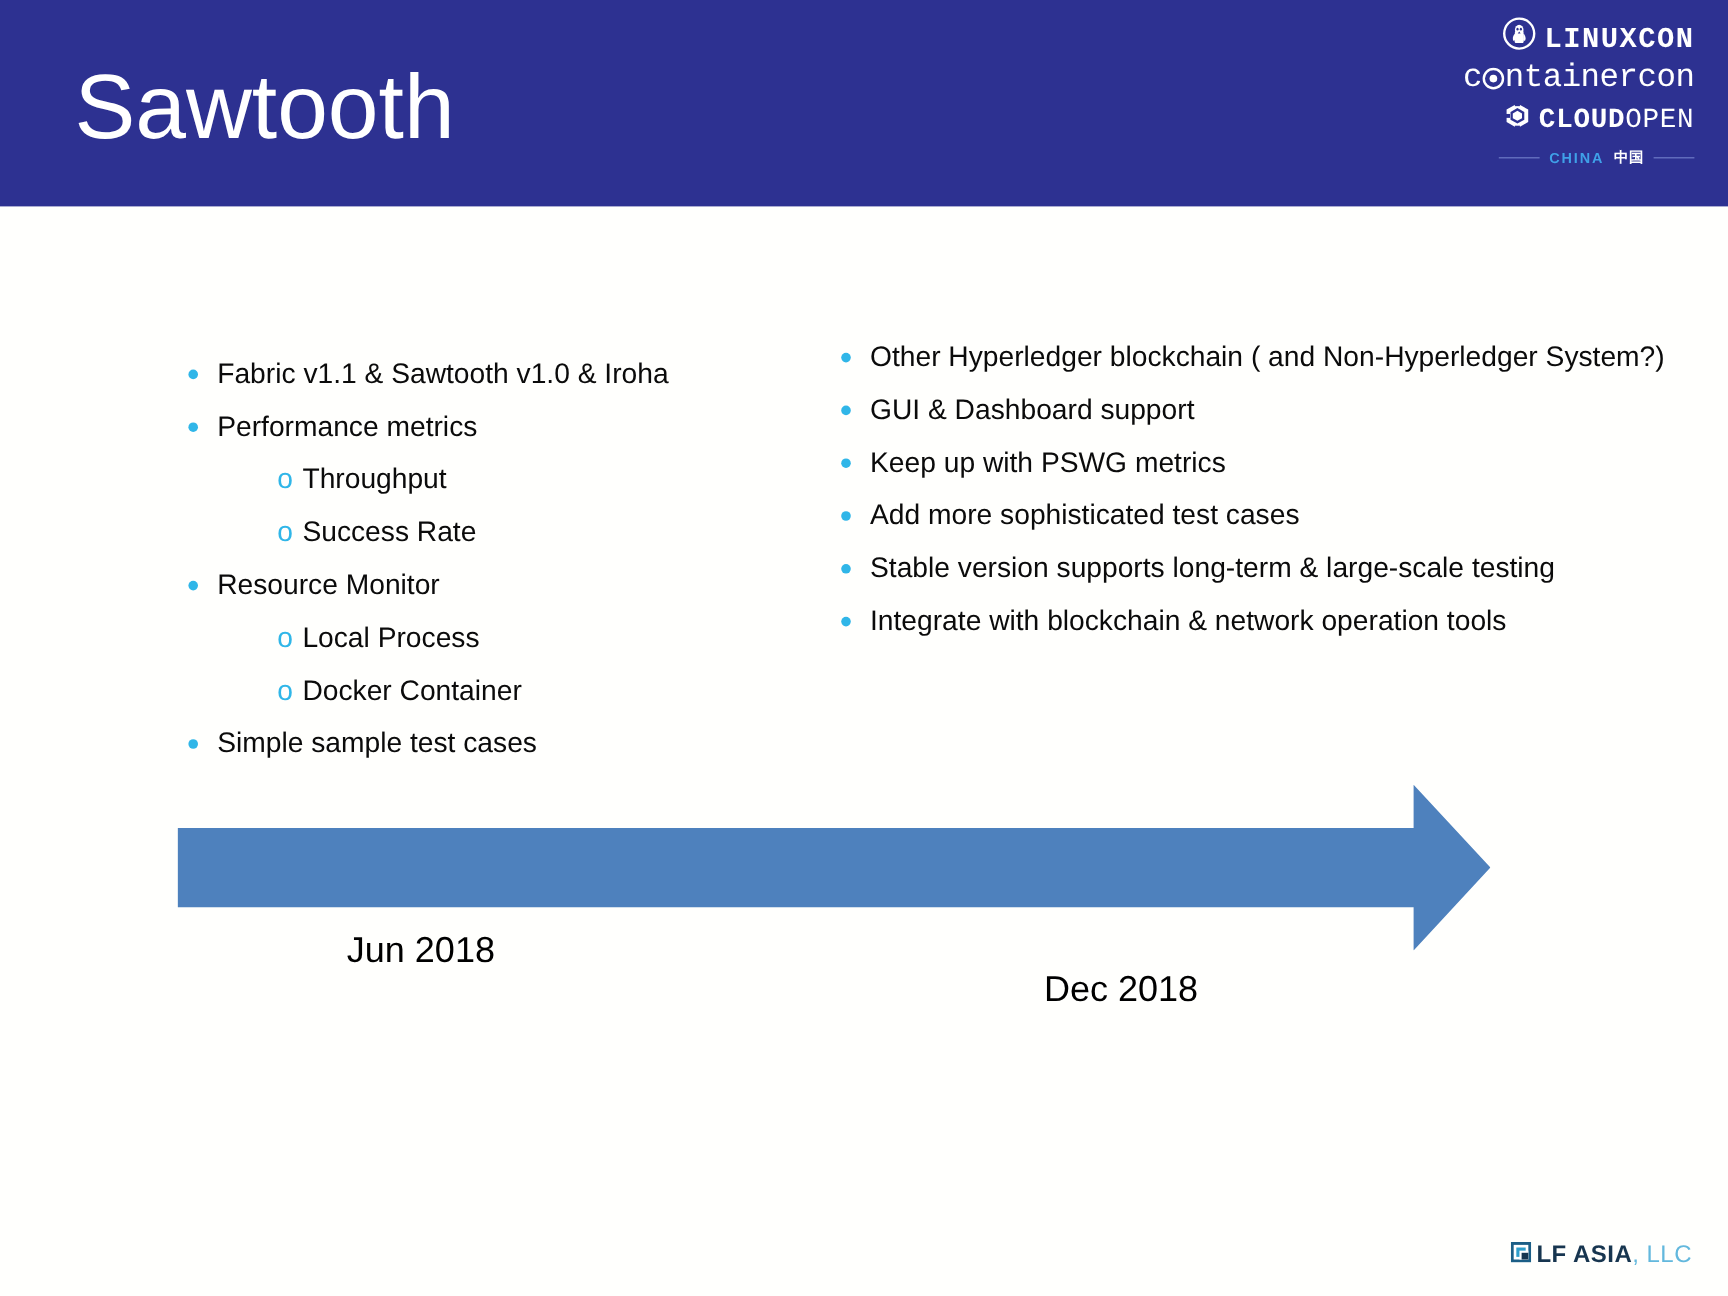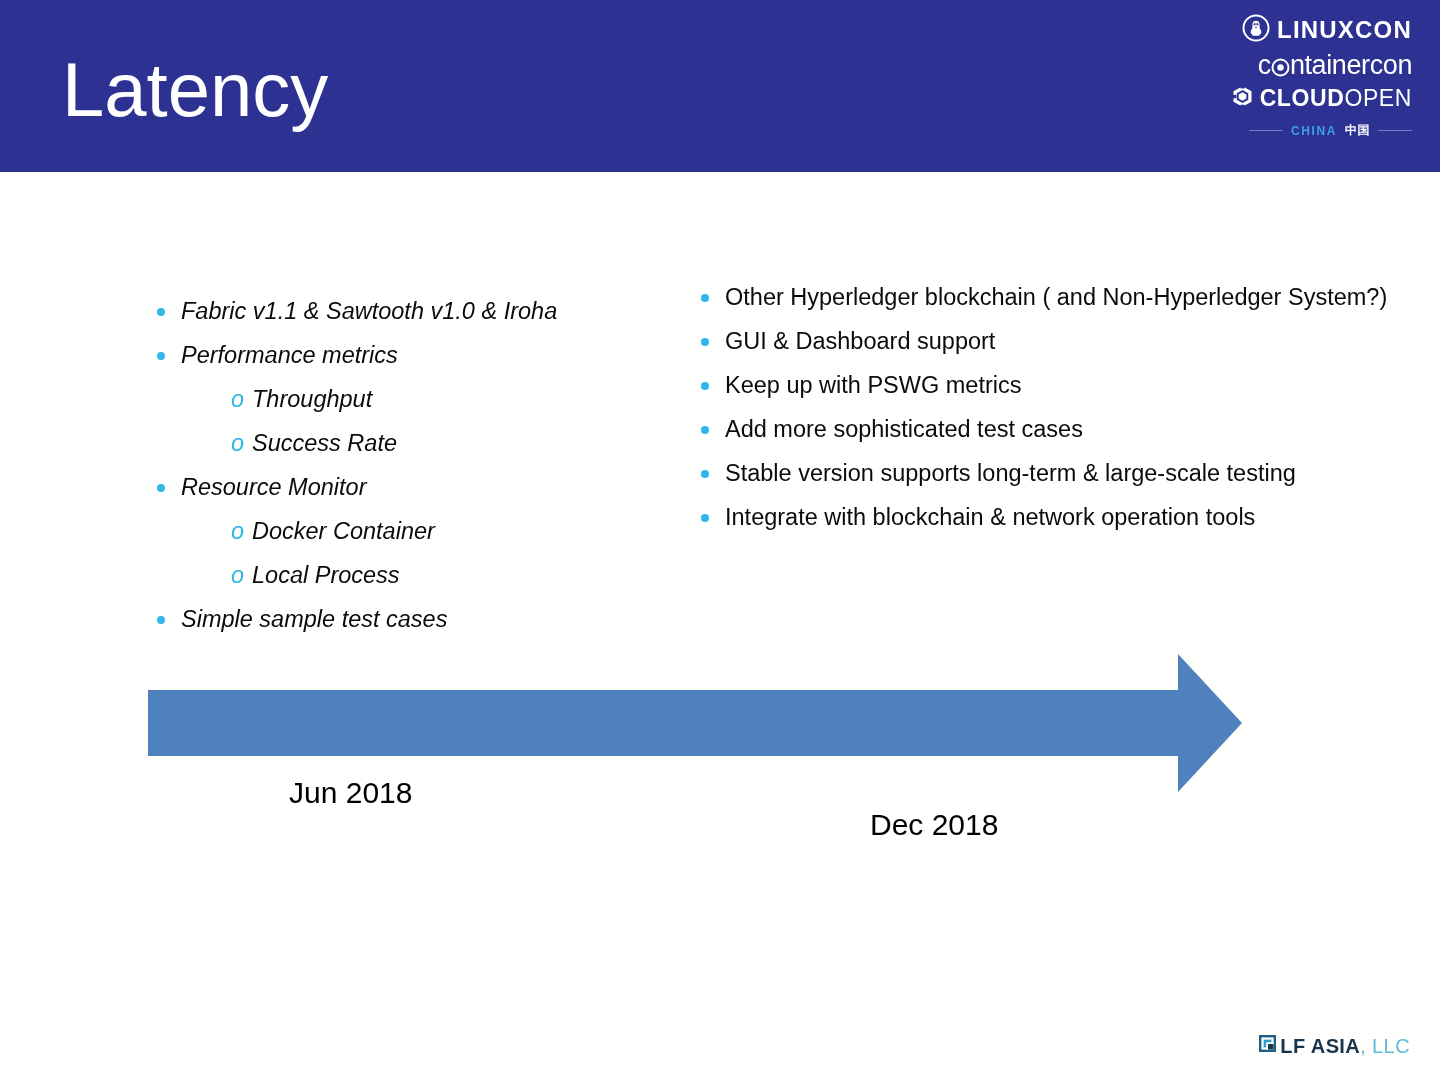--- a/index.html
+++ b/index.html
@@ -49,10 +49,11 @@
   }
   .logo-row {
     display: flex;
-    align-items: center;
+    align-items: flex-end;
     justify-content: flex-end;
     gap: 7px;
     white-space: nowrap;
+    font-family: Liberation Mono, monospace;
   }
   .logo-row.linuxcon { margin-bottom: 4px; }
   .logo-linuxcon-text {

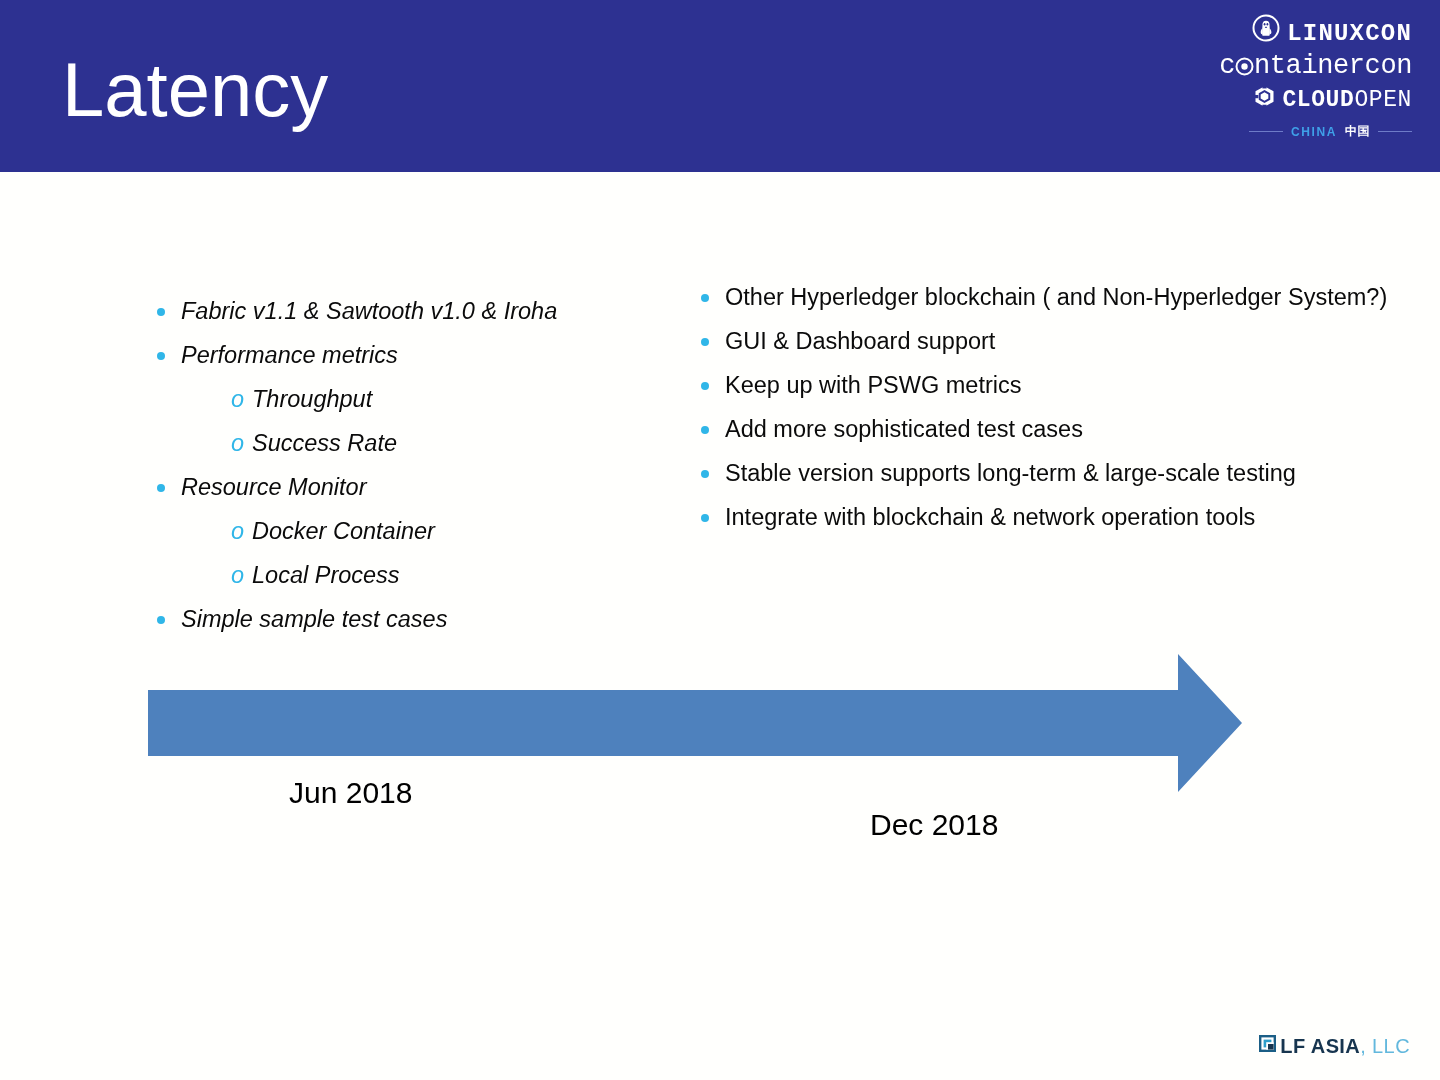--- a/index.html
+++ b/index.html
@@ -212,7 +212,7 @@
 
   <div id="header-band"></div>
 
-  <div id="page-title">Latency</div>
+  <div id="page-title">Sawtooth</div>
 
   <div id="conf-logo">
 

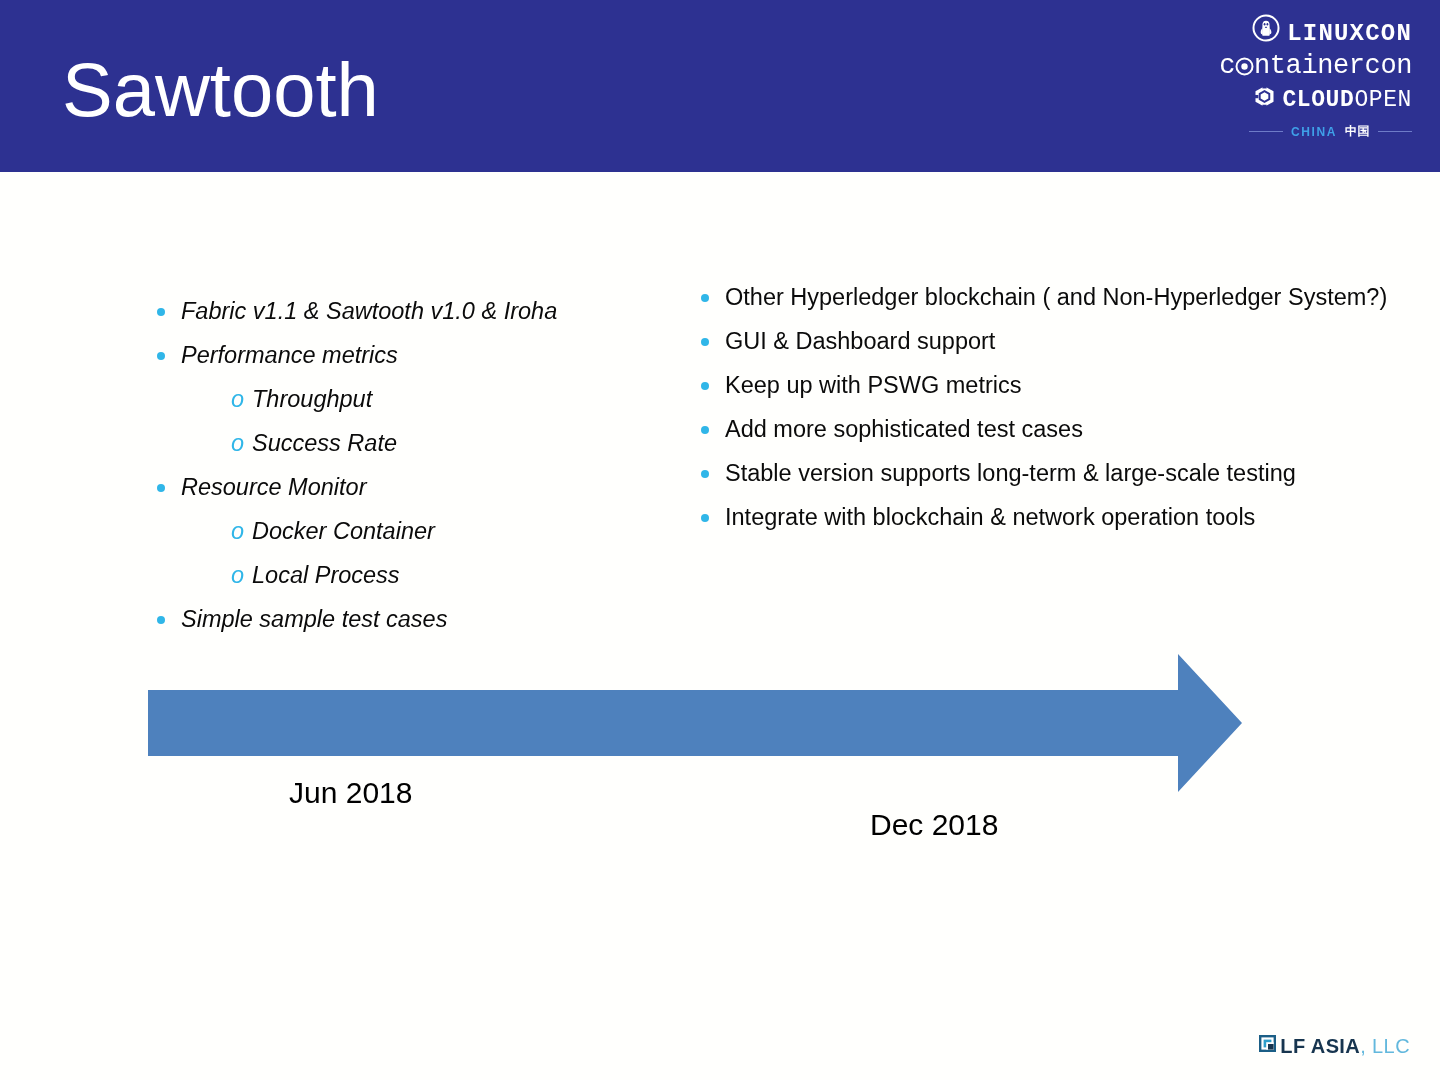--- a/index.html
+++ b/index.html
@@ -115,7 +115,6 @@
     left: 148px;
     top: 290px;
     width: 520px;
-    font-style: italic;
   }
   #right-column {
     position: absolute;

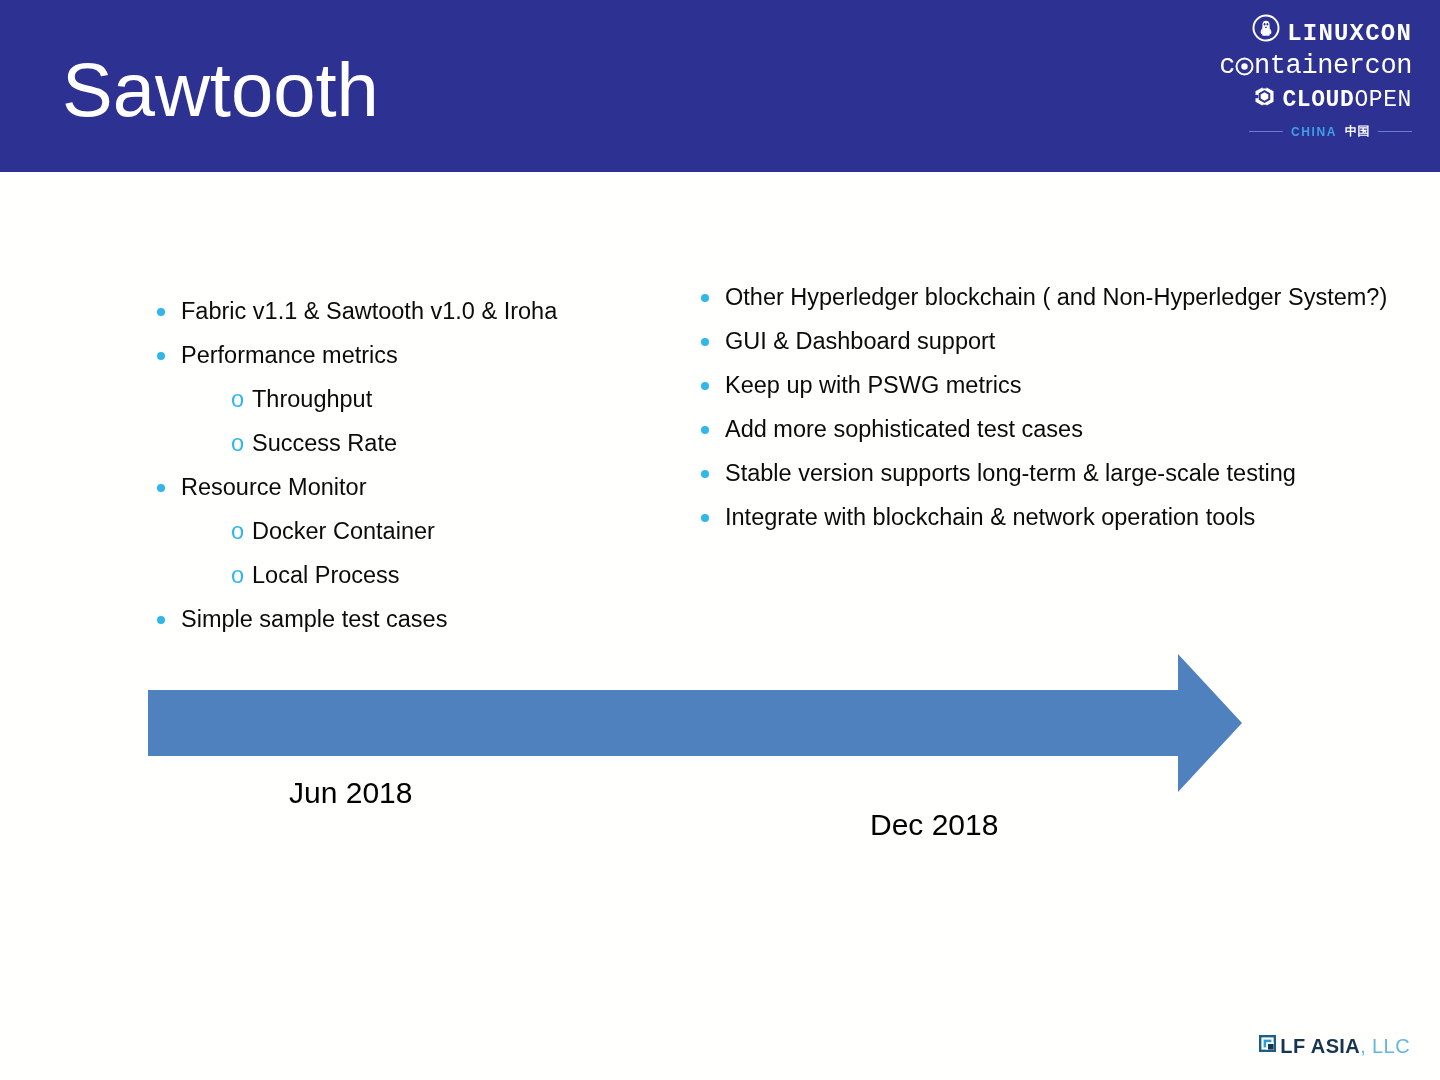--- a/index.html
+++ b/index.html
@@ -272,8 +272,8 @@
     <div class="sub-item">Throughput</div>
     <div class="sub-item">Success Rate</div>
     <div class="bullet-item">Resource Monitor</div>
+    <div class="sub-item">Local Process</div>
     <div class="sub-item">Docker Container</div>
-    <div class="sub-item">Local Process</div>
     <div class="bullet-item">Simple sample test cases</div>
   </div>
 

